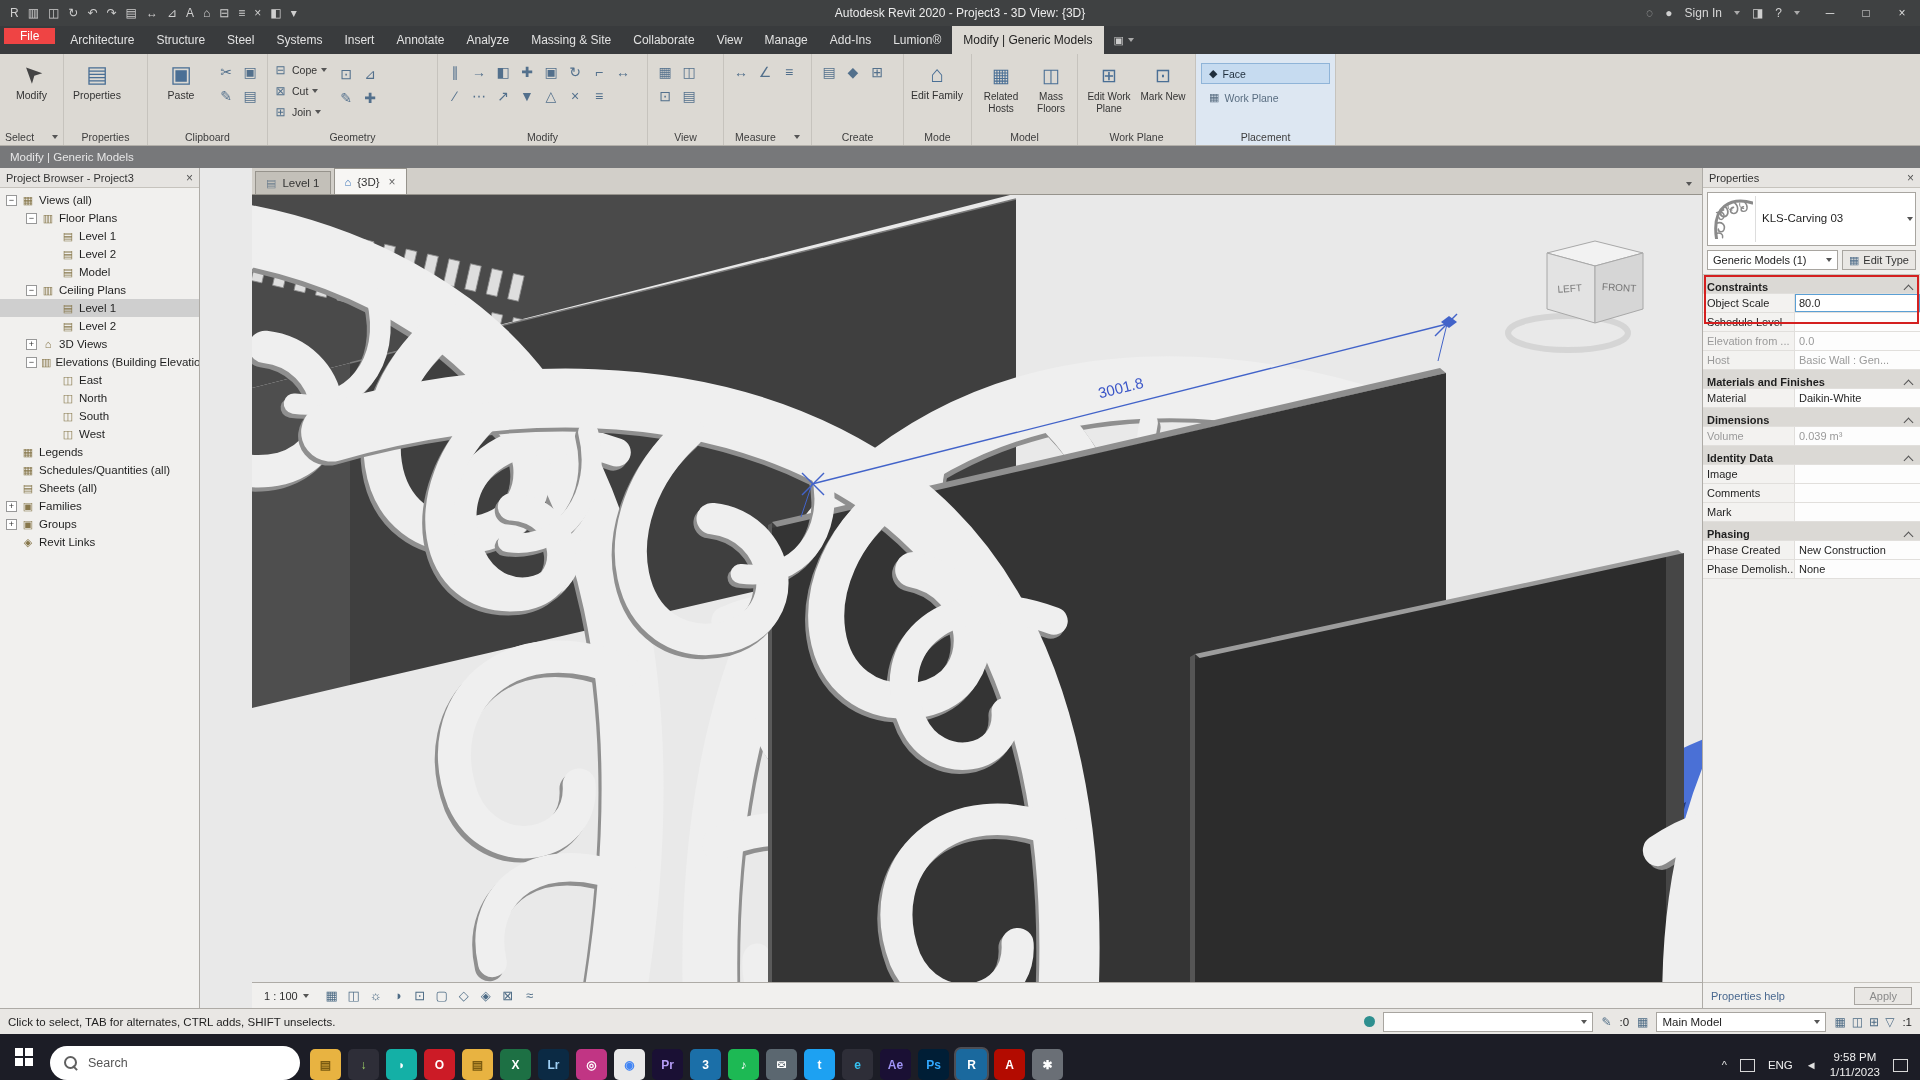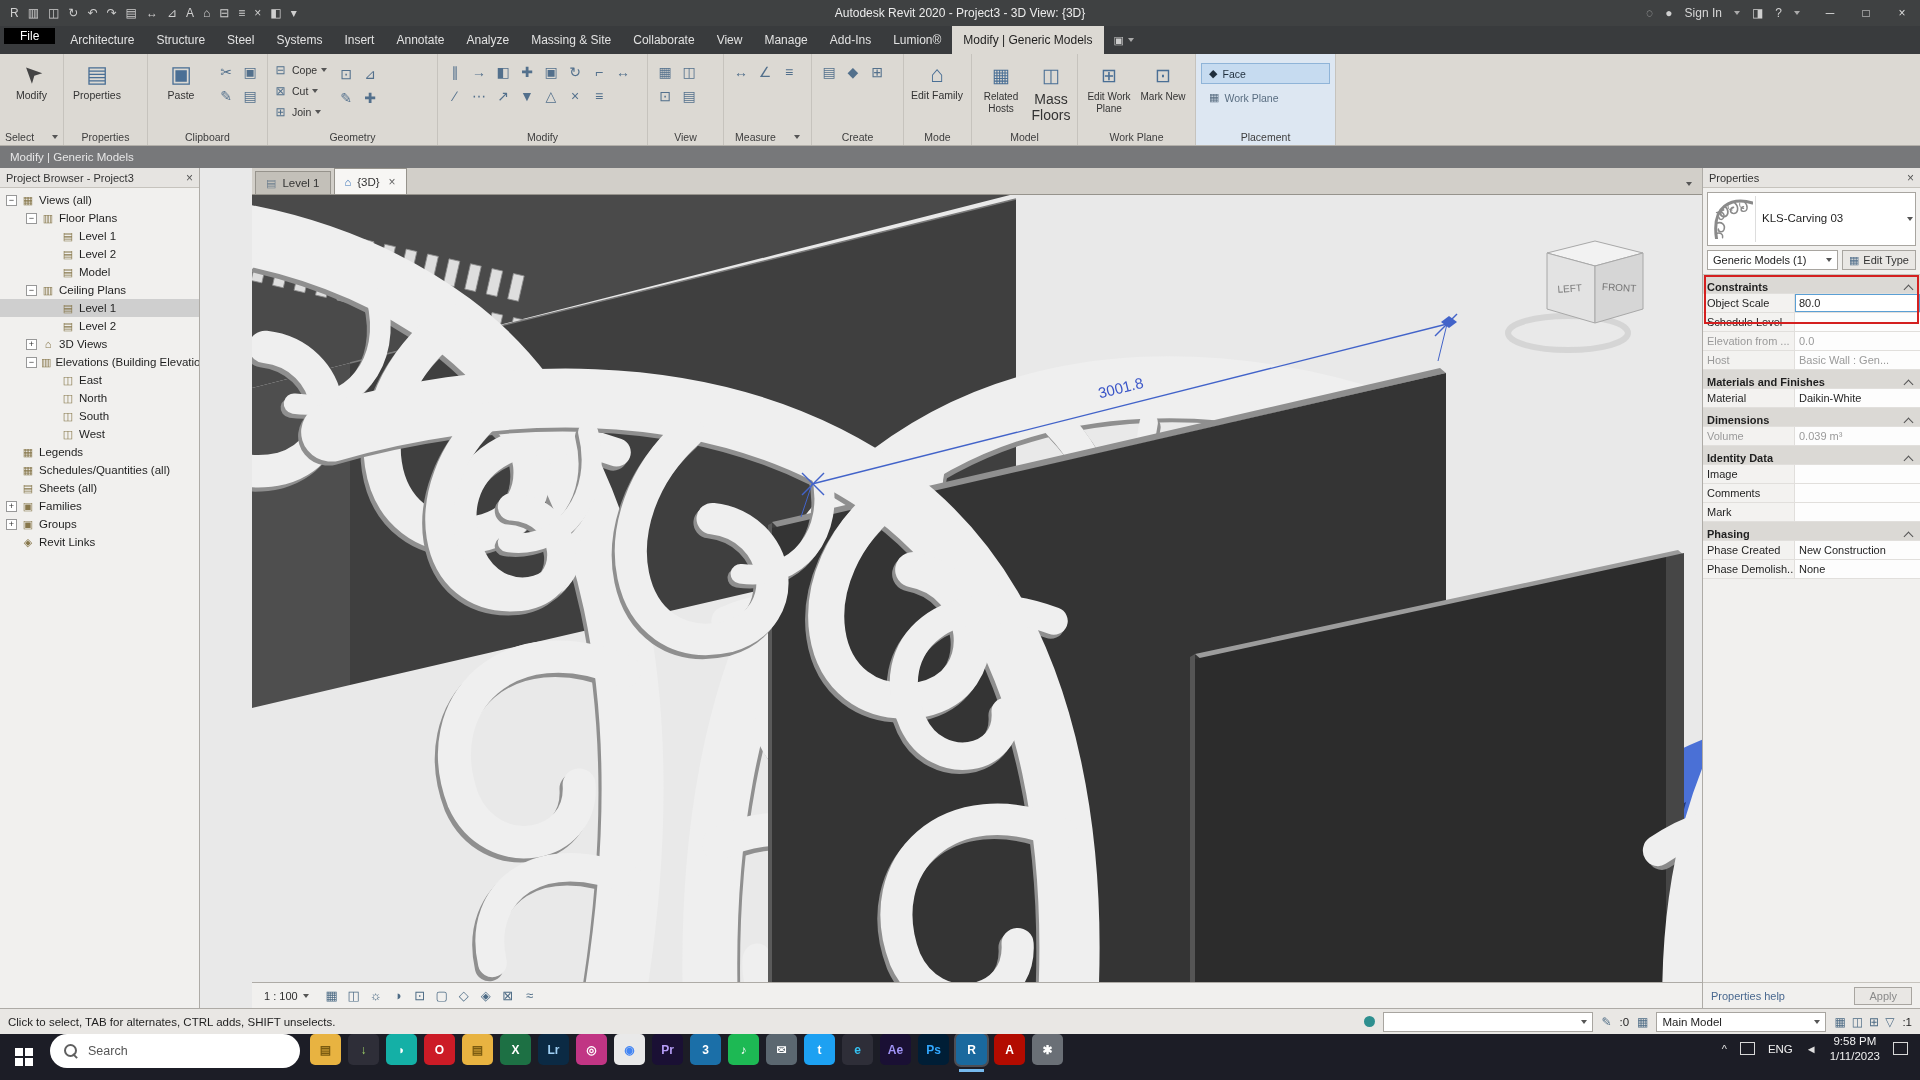--- a/index.html
+++ b/index.html
@@ -22,7 +22,7 @@
   .rtabrow{position:absolute;left:0;top:26px;width:1920px;height:28px;background:#393b3d;display:flex;align-items:stretch}
   .rtabs{display:flex;align-items:stretch;padding-left:2px}
   .rtab{display:flex;align-items:center;padding:0 11px;color:#e2e2e2;font-size:12px;white-space:nowrap}
-  .rtab.file{background:#000000;color:#fff;margin:2px 4px 10px 2px;padding:0 16px}
+  .rtab.file{background:#ef4444;color:#fff;margin:2px 4px 10px 2px;padding:0 16px}
   .rtab.active{background:#dcd9d3;color:#1e1e1e}
   .tab-extra{display:flex;align-items:center;gap:4px;padding:0 10px;color:#cccccc;font-size:11px}
 

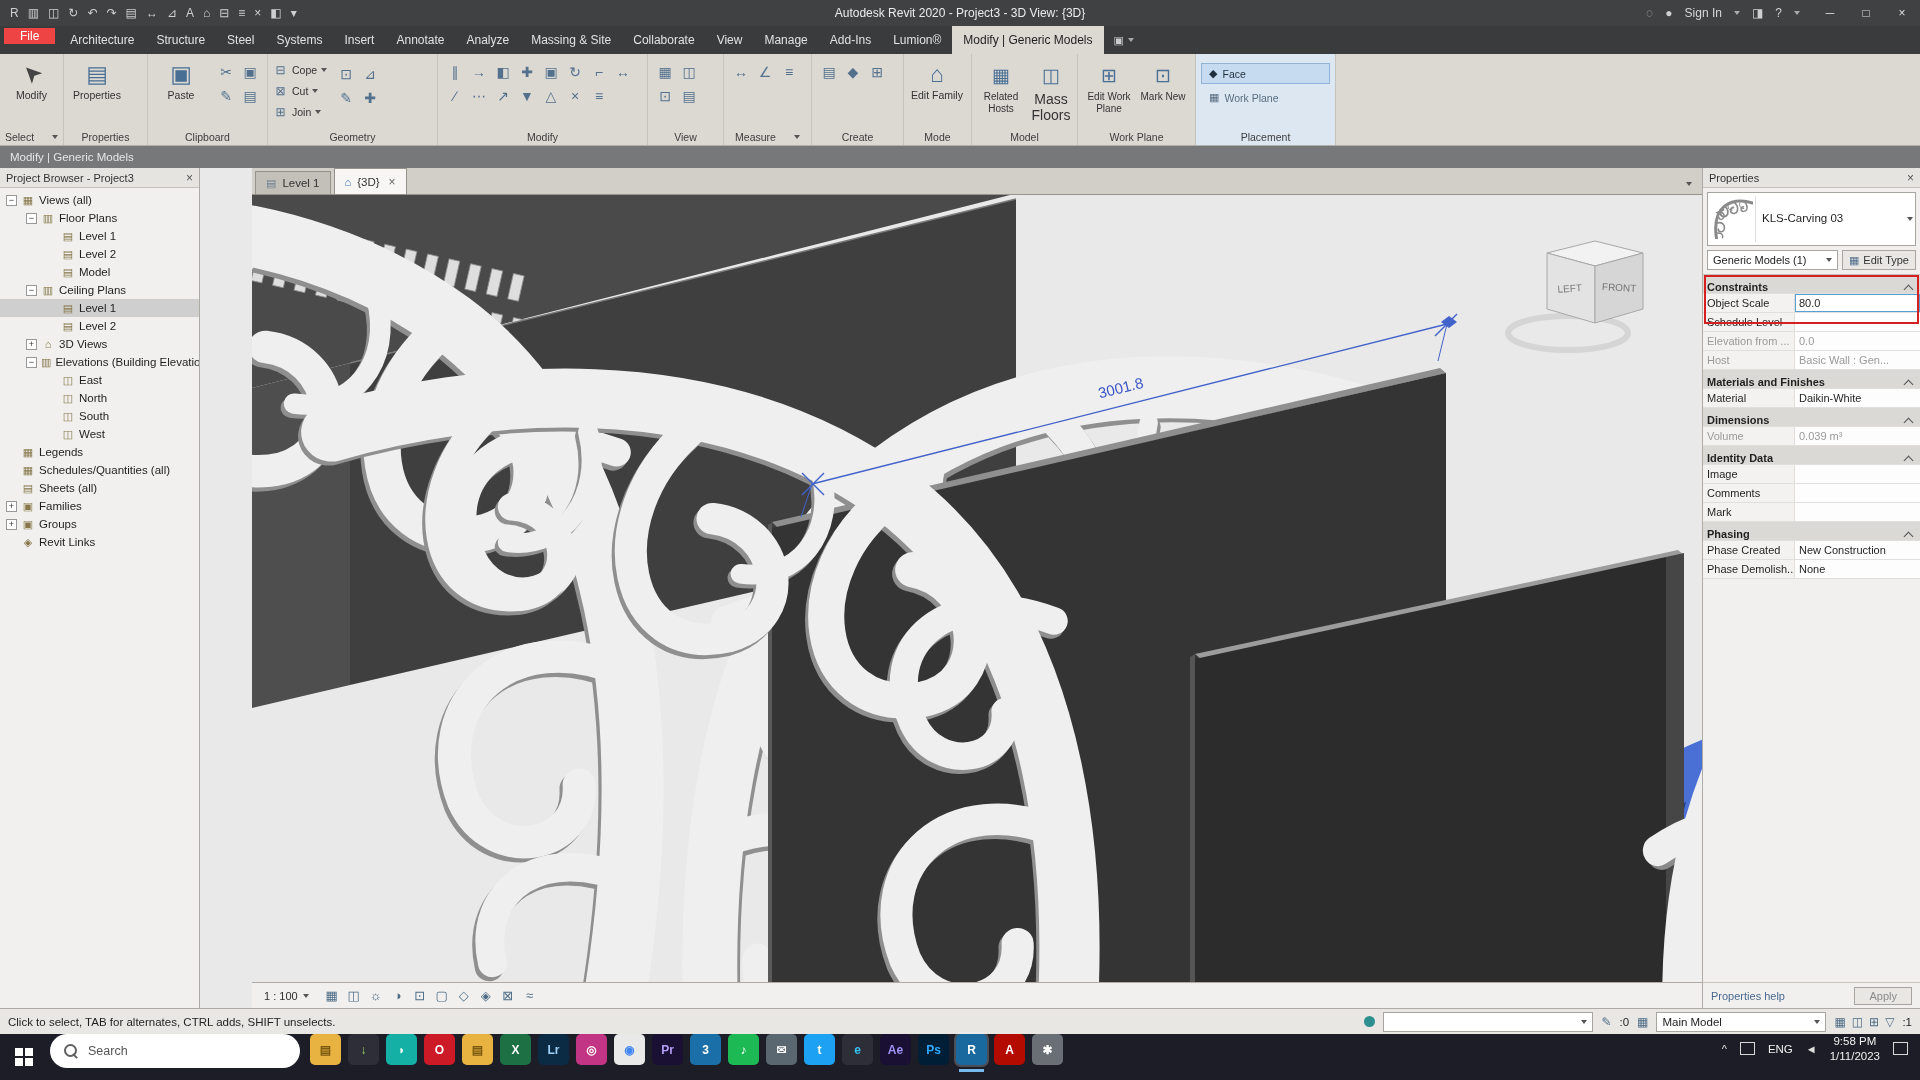--- a/index.html
+++ b/index.html
@@ -361,7 +361,7 @@
 
           <div class="bigbtn" style="width:48px">
             <span class="bico" style="font-size:19px">◫</span>
-            <span class="bl2" style="width:48px;font-size:14px">Mass Floors</span>
+            <span class="bl2" style="width:48px;font-size:10px">Mass Floors</span>
           </div>
         </div>
       <div class="rpanel-label">Model</div>

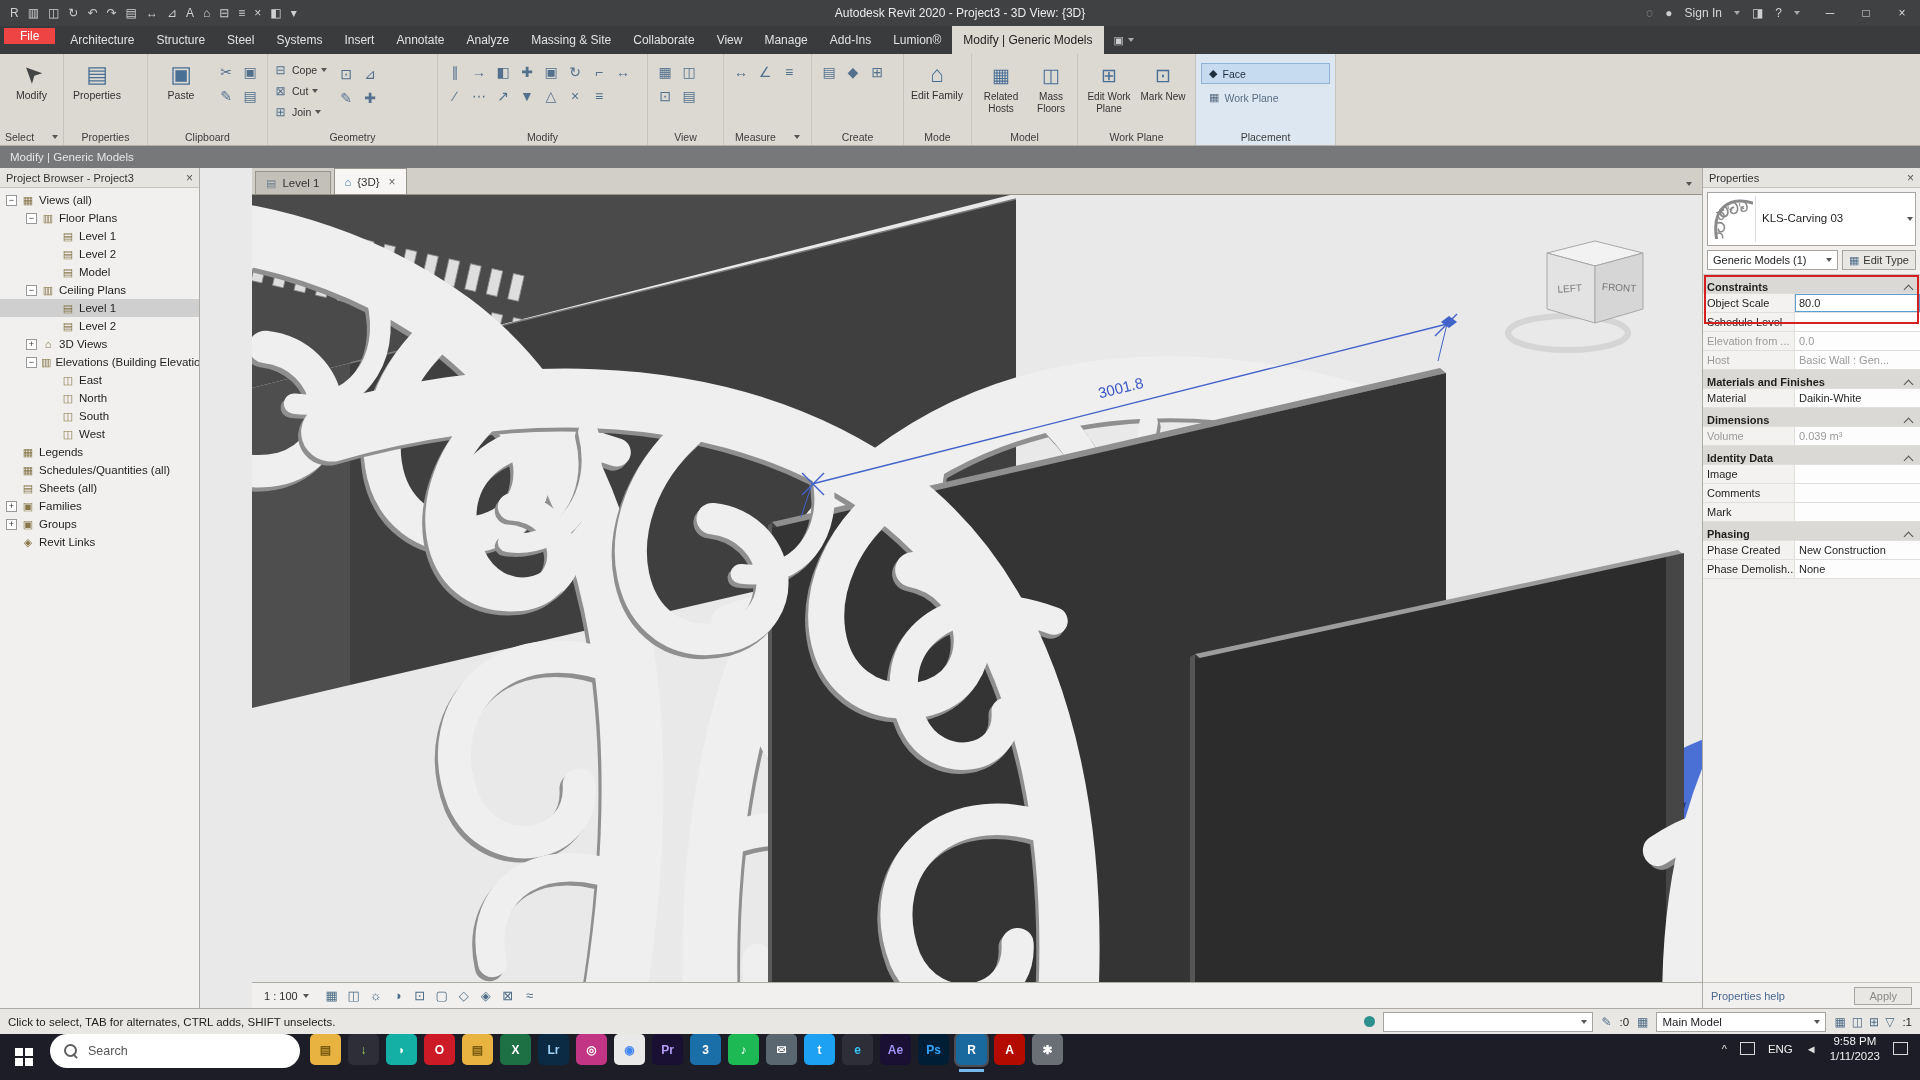--- a/index.html
+++ b/index.html
@@ -117,7 +117,7 @@
   .sb-combo2{width:170px}
 
   
-  .taskbar{position:absolute;left:0;top:1034px;width:1920px;height:46px;background:#1c1d26;display:flex;align-items:flex-start;color:#fff}
+  .taskbar{position:absolute;left:0;top:1034px;width:1920px;height:46px;background:#1c1d26;display:flex;align-items:flex-end;color:#fff}
   .start{width:48px;height:46px;display:flex;align-items:center;justify-content:center}
   .start-logo{display:grid;grid-template-columns:8px 8px;grid-template-rows:8px 8px;gap:2px}
   .start-logo span{background:#fff}

